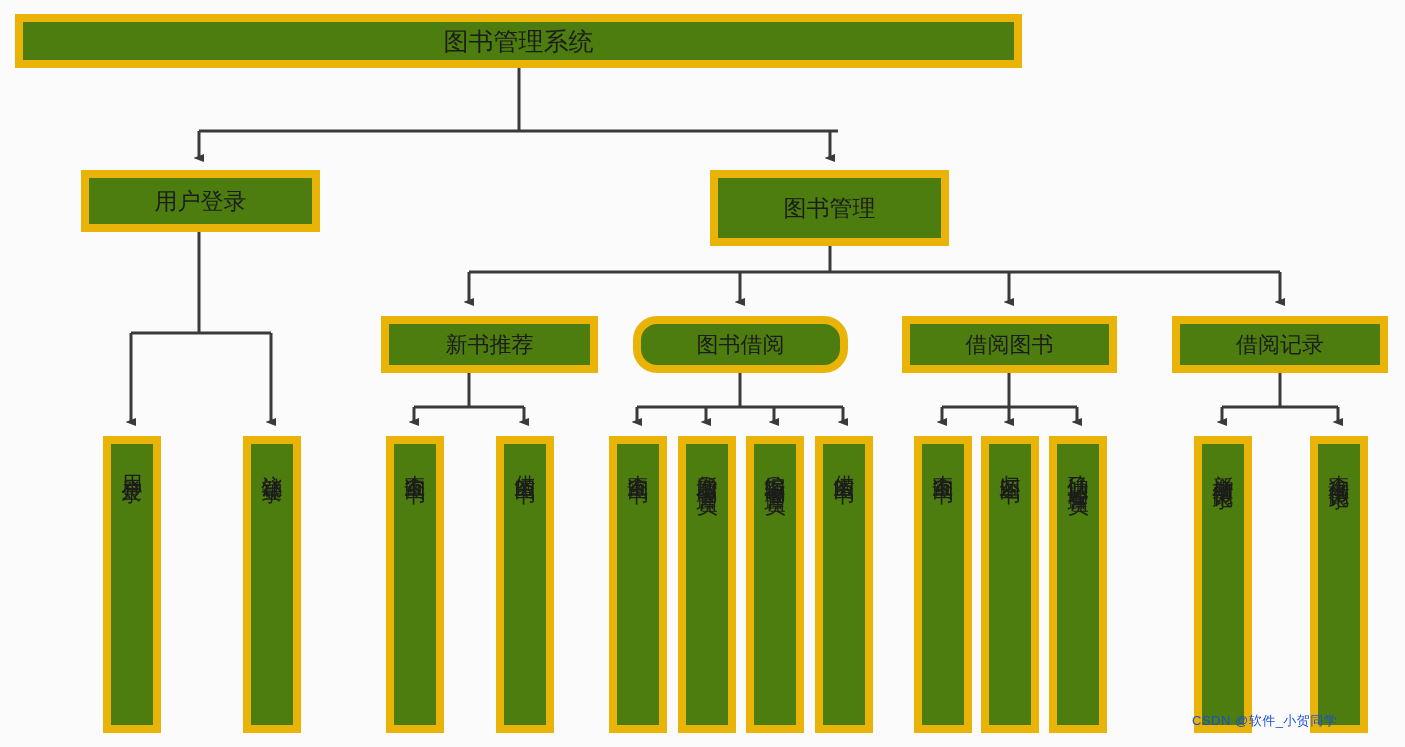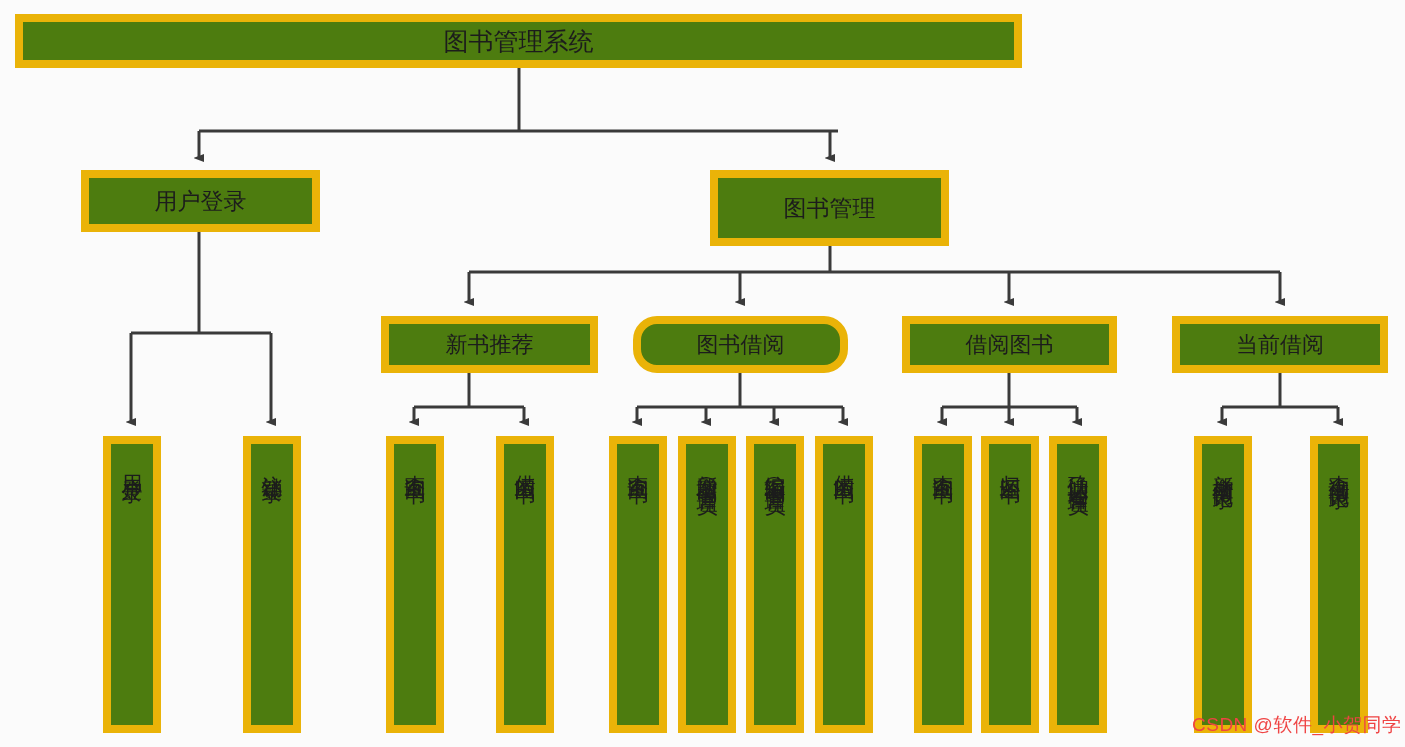--- a/index.html
+++ b/index.html
@@ -143,7 +143,7 @@
     <span>借阅图书</span>
   </div>
   <div class="box box-l3" style="left:1172px; top:316px; width:216px; height:57px;">
-    <span>当前借阅</span>
+    <span>借阅记录</span>
   </div>
 
   <div class="box box-leaf" style="left:103px; top:436px; width:58px; height:297px;">

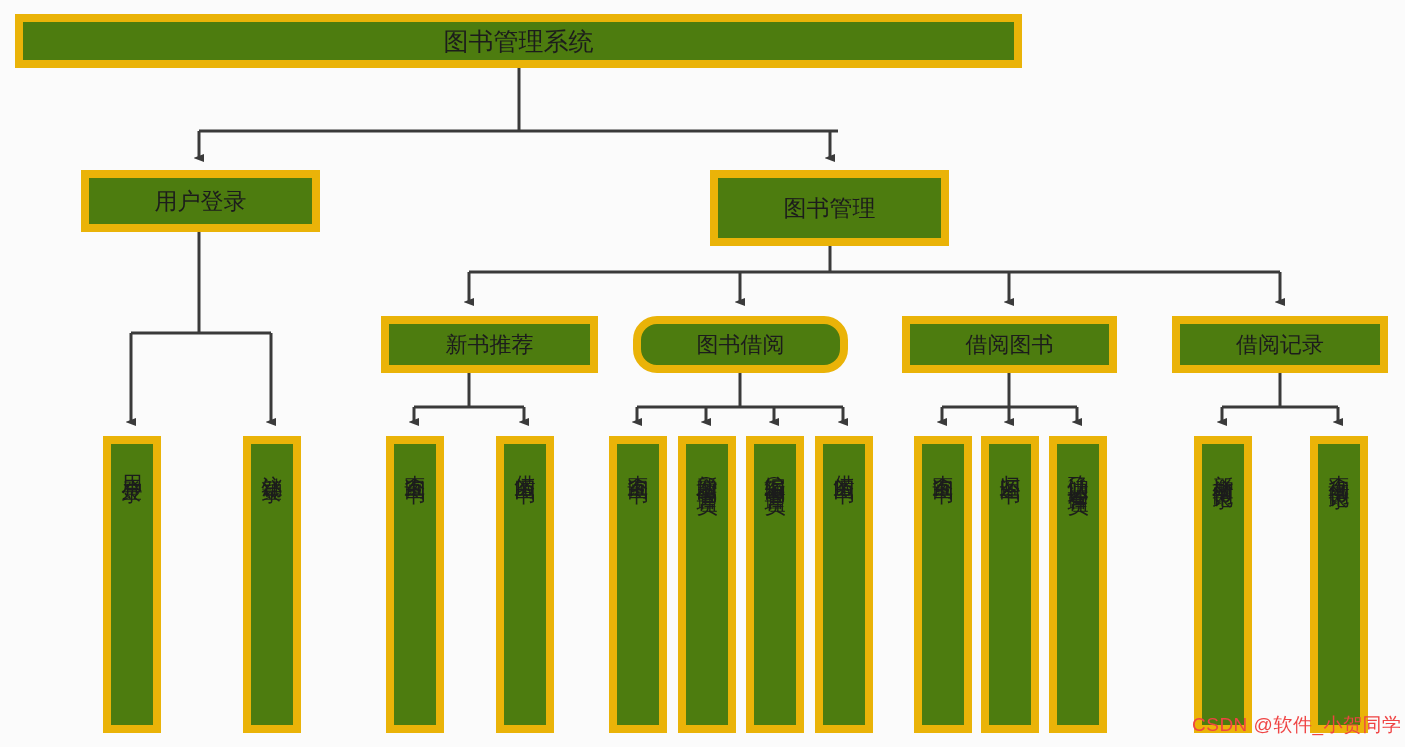--- a/index.html
+++ b/index.html
@@ -61,8 +61,8 @@
     position: absolute;
     left: 1192px;
     top: 712px;
-    font-size: 19px;
-    color: #ef4444;
+    font-size: 13px;
+    color: #1d4ed8;
     white-space: nowrap;
     letter-spacing: 0.5px;
   }

